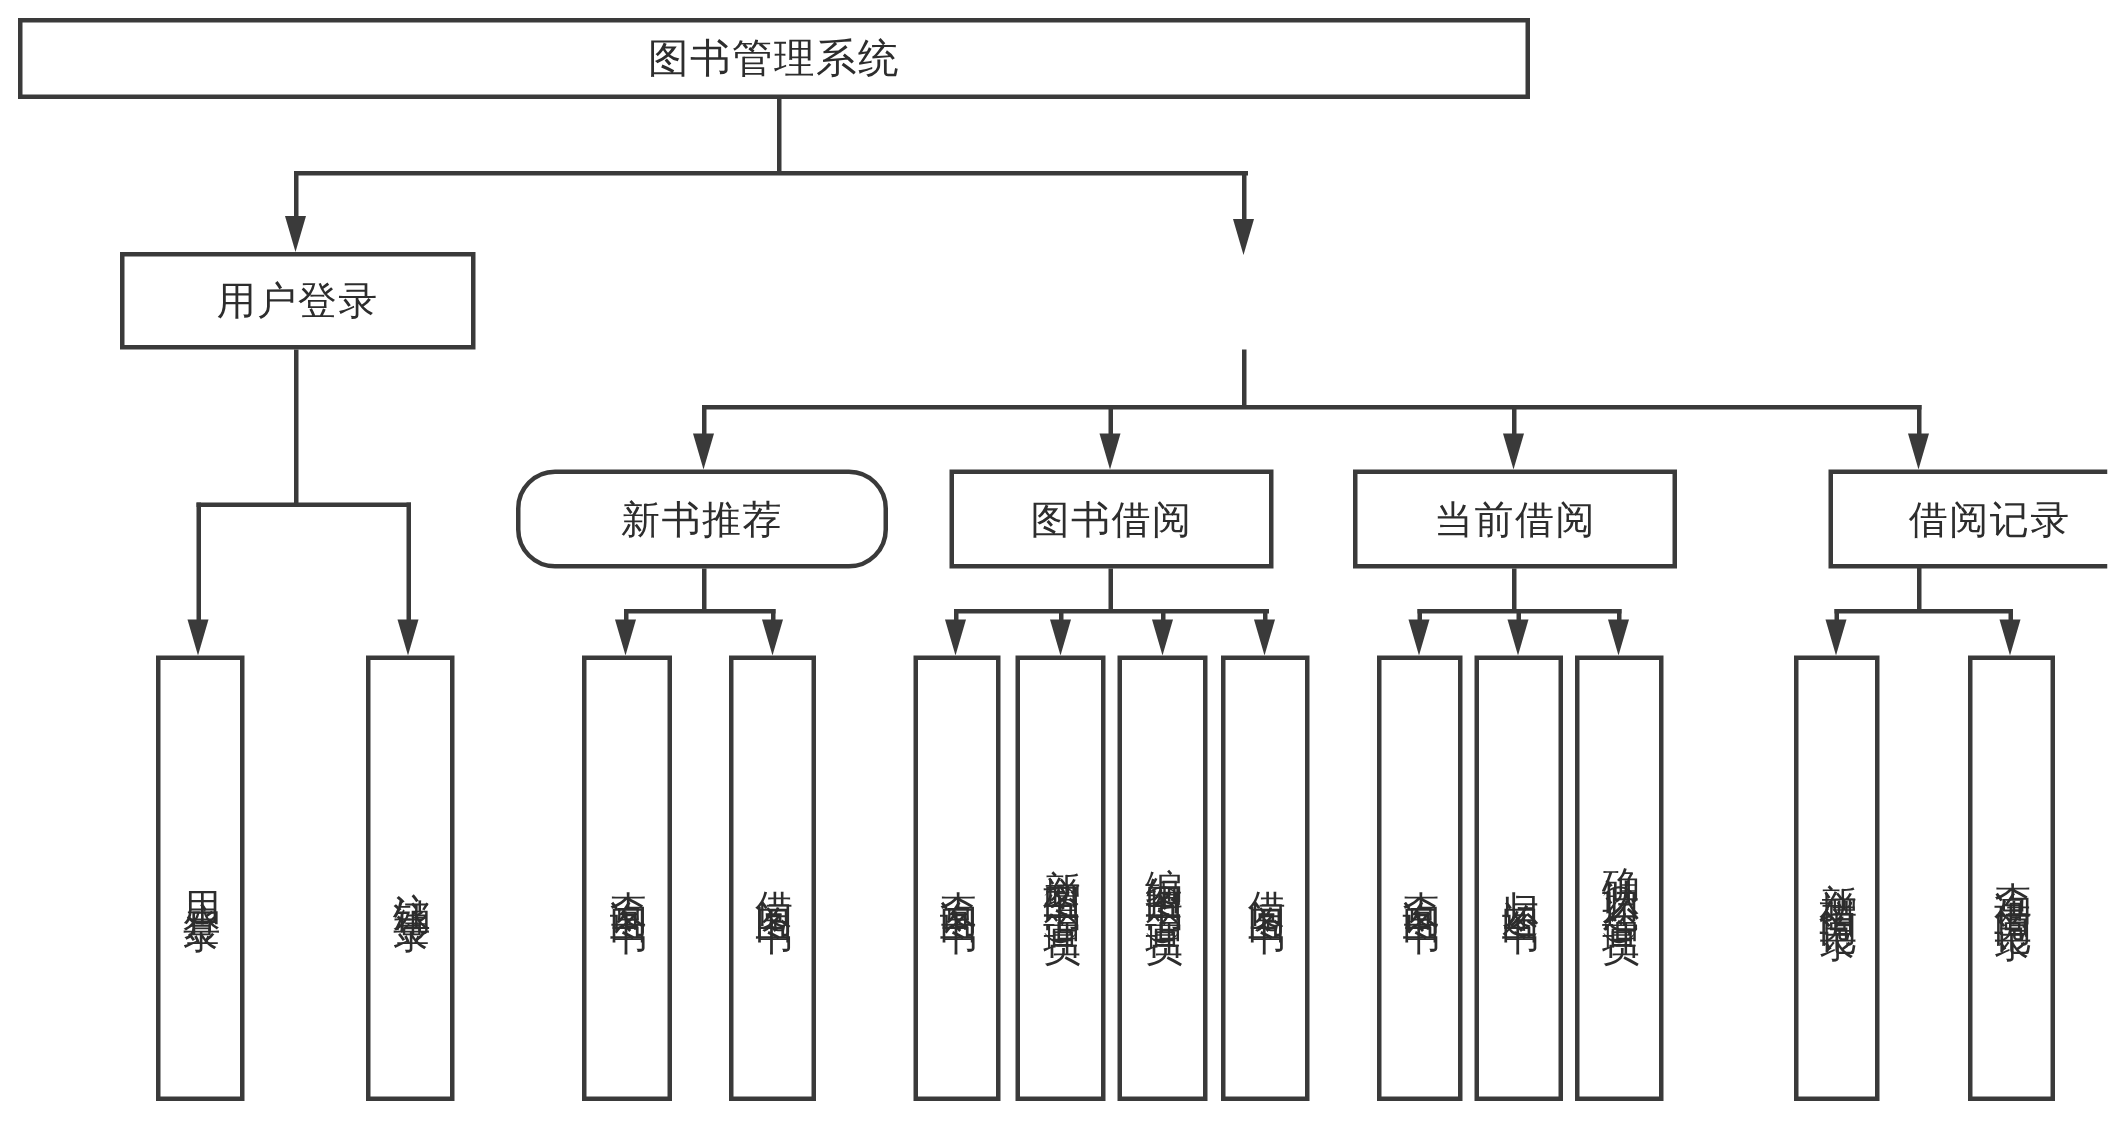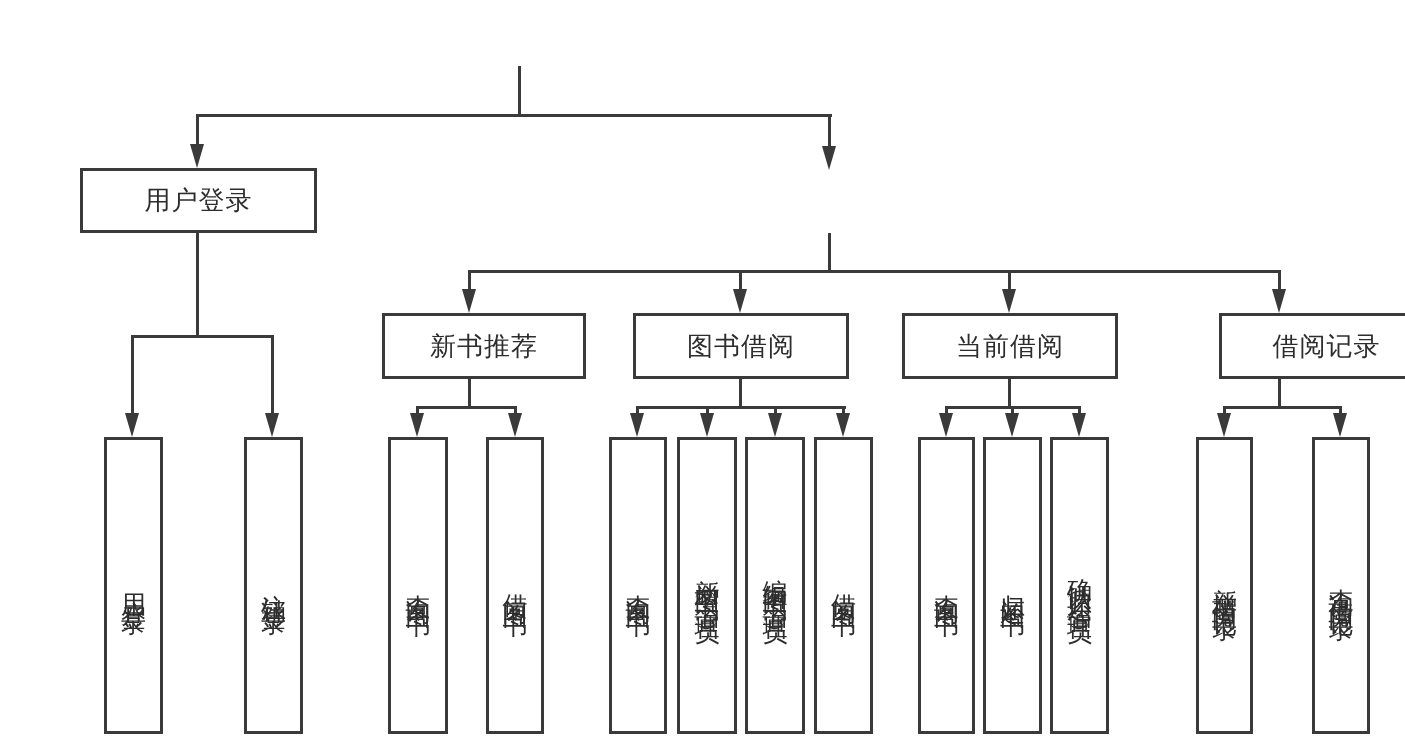--- a/index.html
+++ b/index.html
@@ -55,6 +55,7 @@
 
 <div class="canvas">
 
+  <div class="node h-node root-node" style="left:12px; top:12px; width:1008px; height:54px;">图书管理系统</div>
 
   <div class="vline" style="left:517.5px; top:66px;  height:50px;"></div>
   <div class="hline" style="left:195.5px; top:114px; width:636px;"></div>

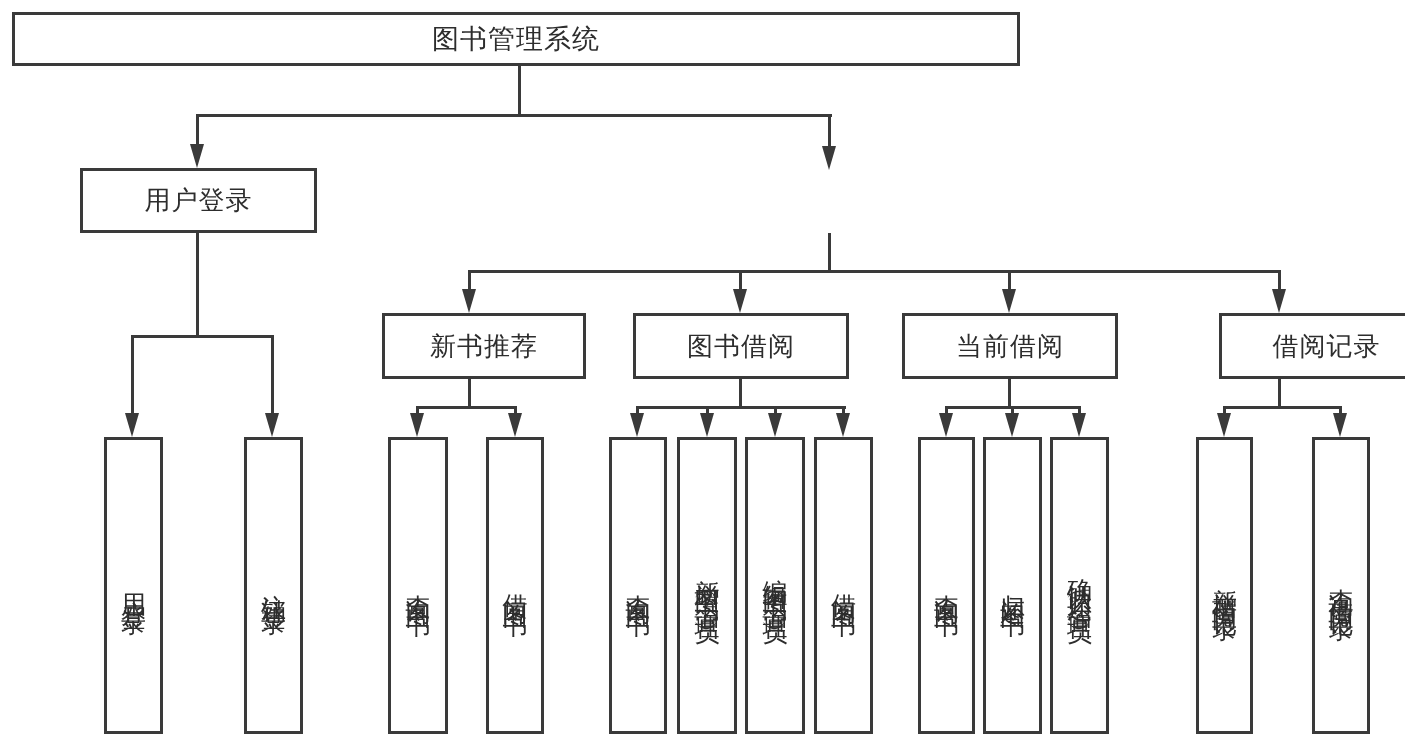--- a/index.html
+++ b/index.html
@@ -84,7 +84,7 @@
   <div class="vline" style="left:1277.5px; top:270px; height:21px;"></div>
   <div class="arrow" style="left:1272px;   top:289px;"></div>
 
-  <div class="node h-node" style="left:382px;  top:313px; width:204px; height:66px;">新书推荐</div>
+  <div class="node h-node" style="left:344px;  top:313px; width:248px; height:66px;border-radius:26px;">新书推荐</div>
   <div class="node h-node" style="left:633px;  top:313px; width:216px; height:66px;">图书借阅</div>
   <div class="node h-node" style="left:902px;  top:313px; width:216px; height:66px;">当前借阅</div>
   <div class="node h-node" style="left:1219px; top:313px; width:215px; height:66px;">借阅记录</div>

